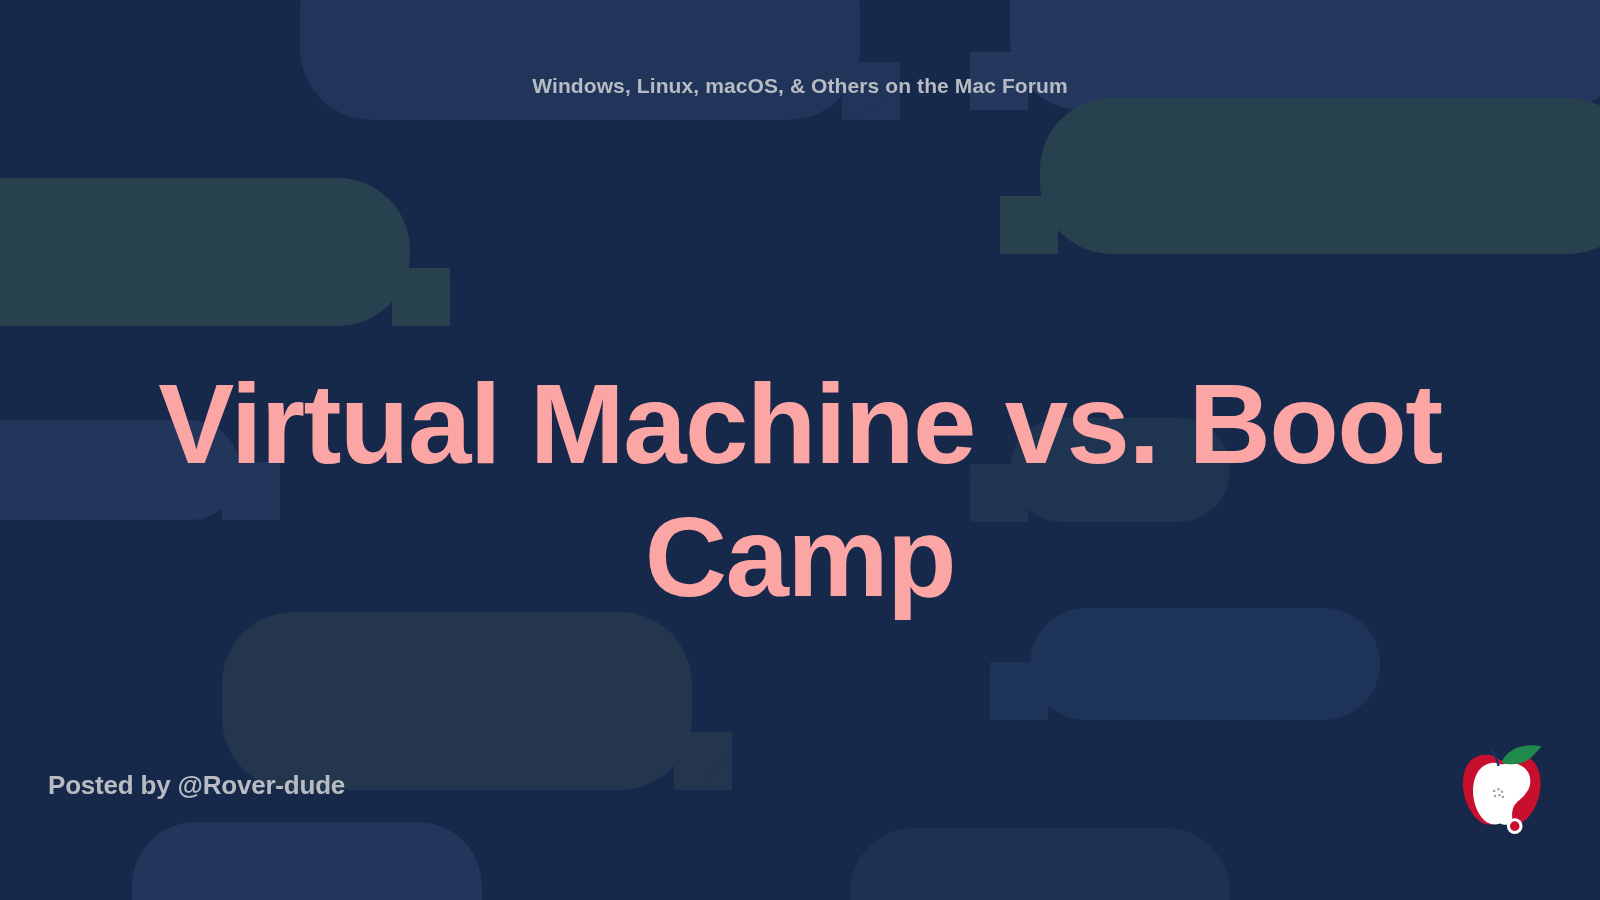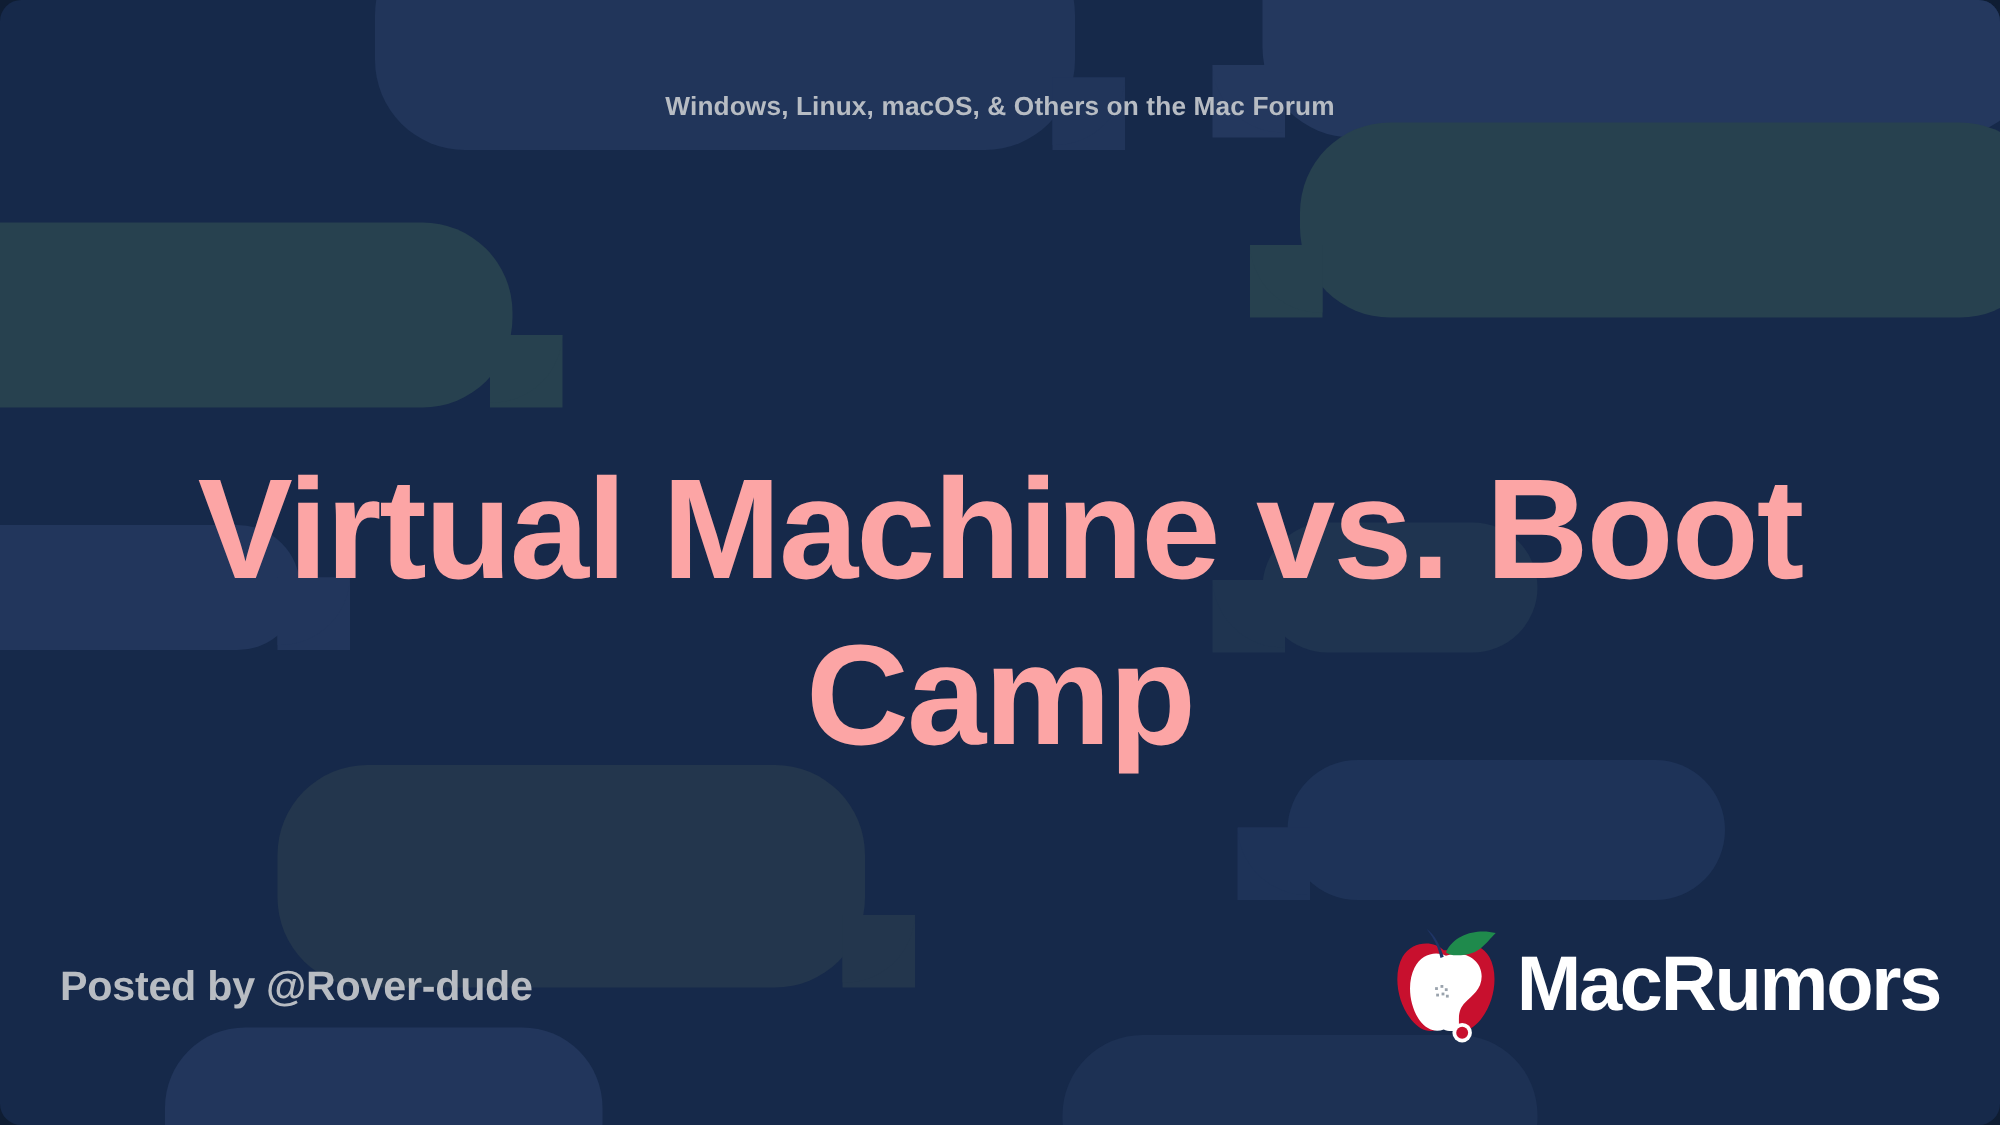--- a/index.html
+++ b/index.html
@@ -14,7 +14,6 @@
     overflow: hidden;
     background: #16294a;
     font-family: "Liberation Sans", sans-serif;
-    border-radius: 17px;
     -webkit-font-smoothing: antialiased;
   }
 

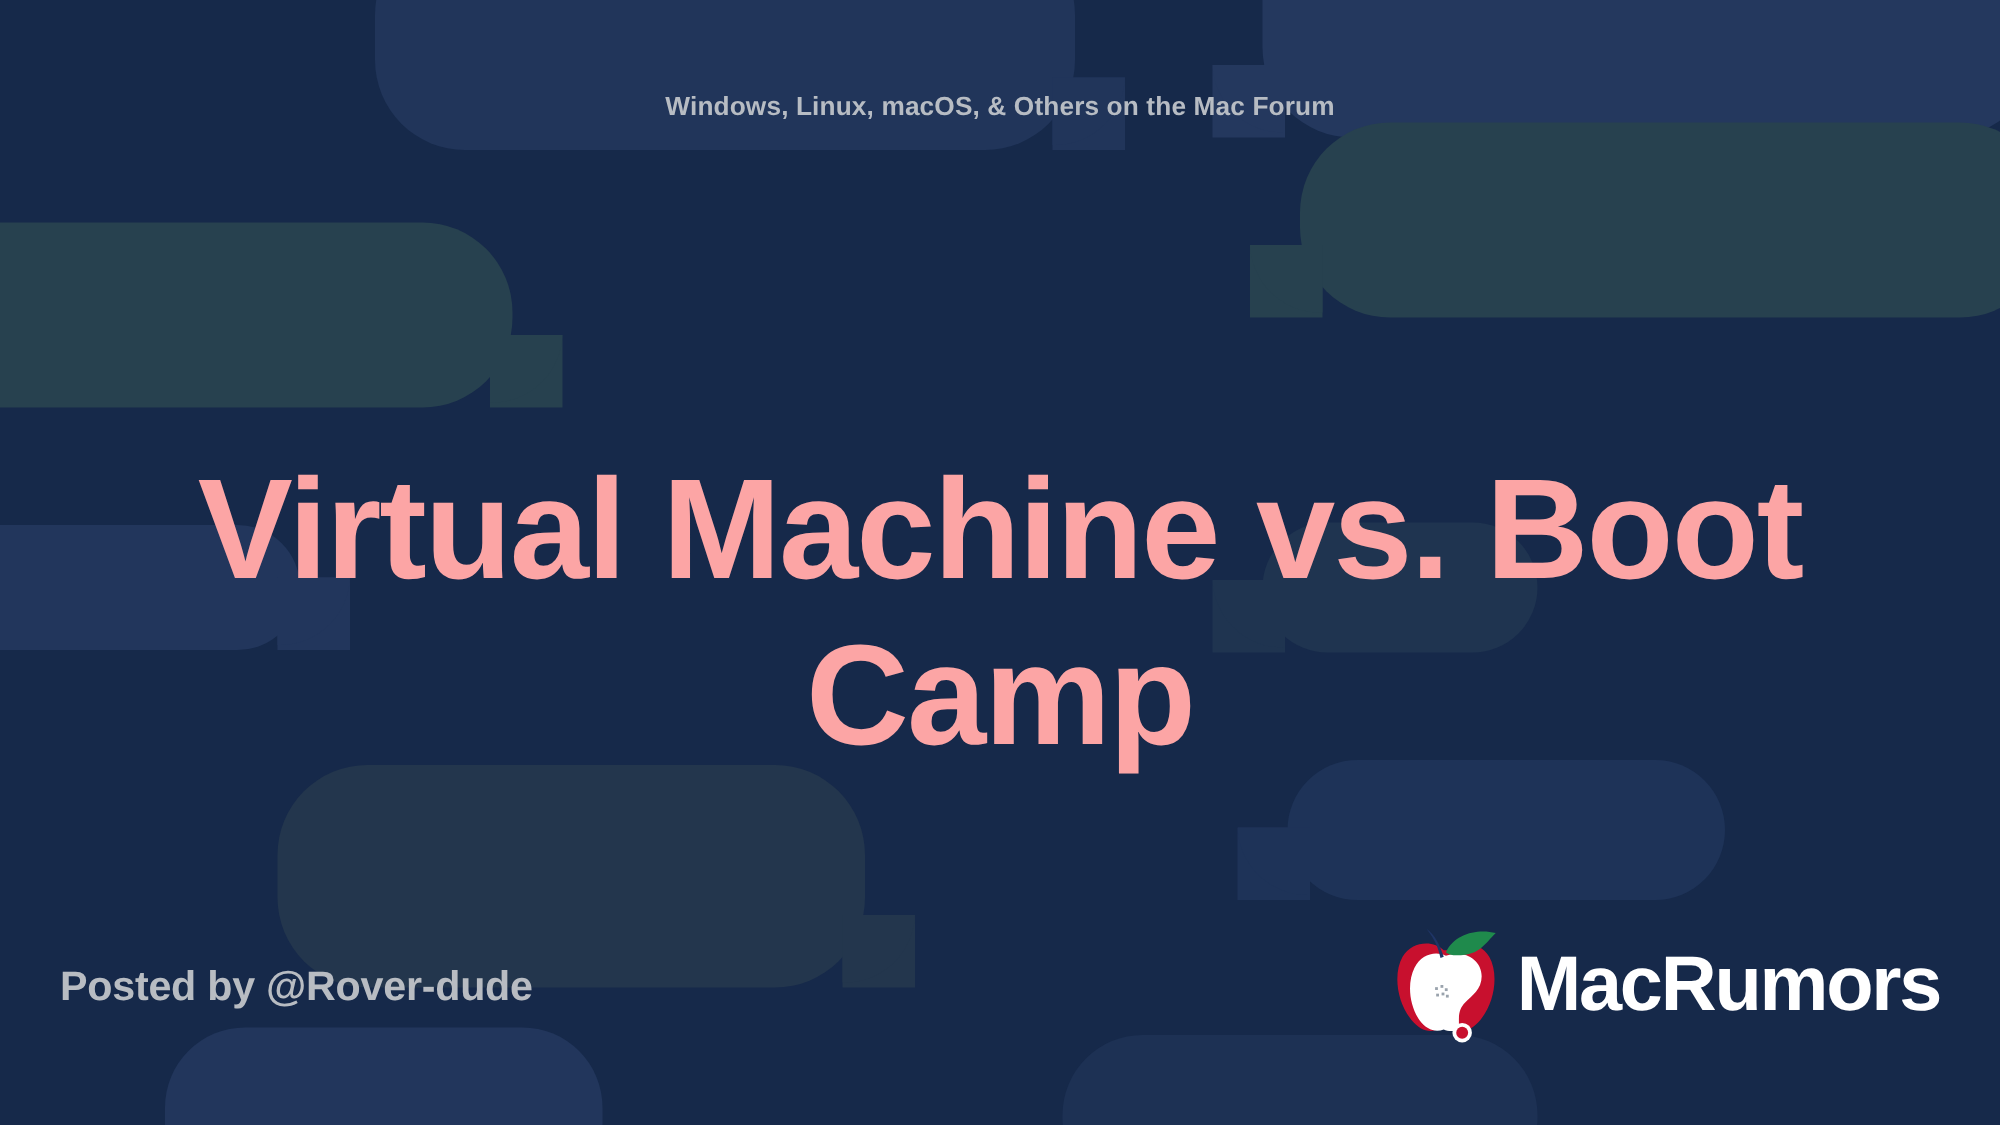--- a/index.html
+++ b/index.html
@@ -100,7 +100,7 @@
     left: 48px;
     top: 770px;
     color: #b8bcc2;
-    font-size: 33px;
+    font-size: 26px;
     font-weight: bold;
     letter-spacing: -0.2px;
   }

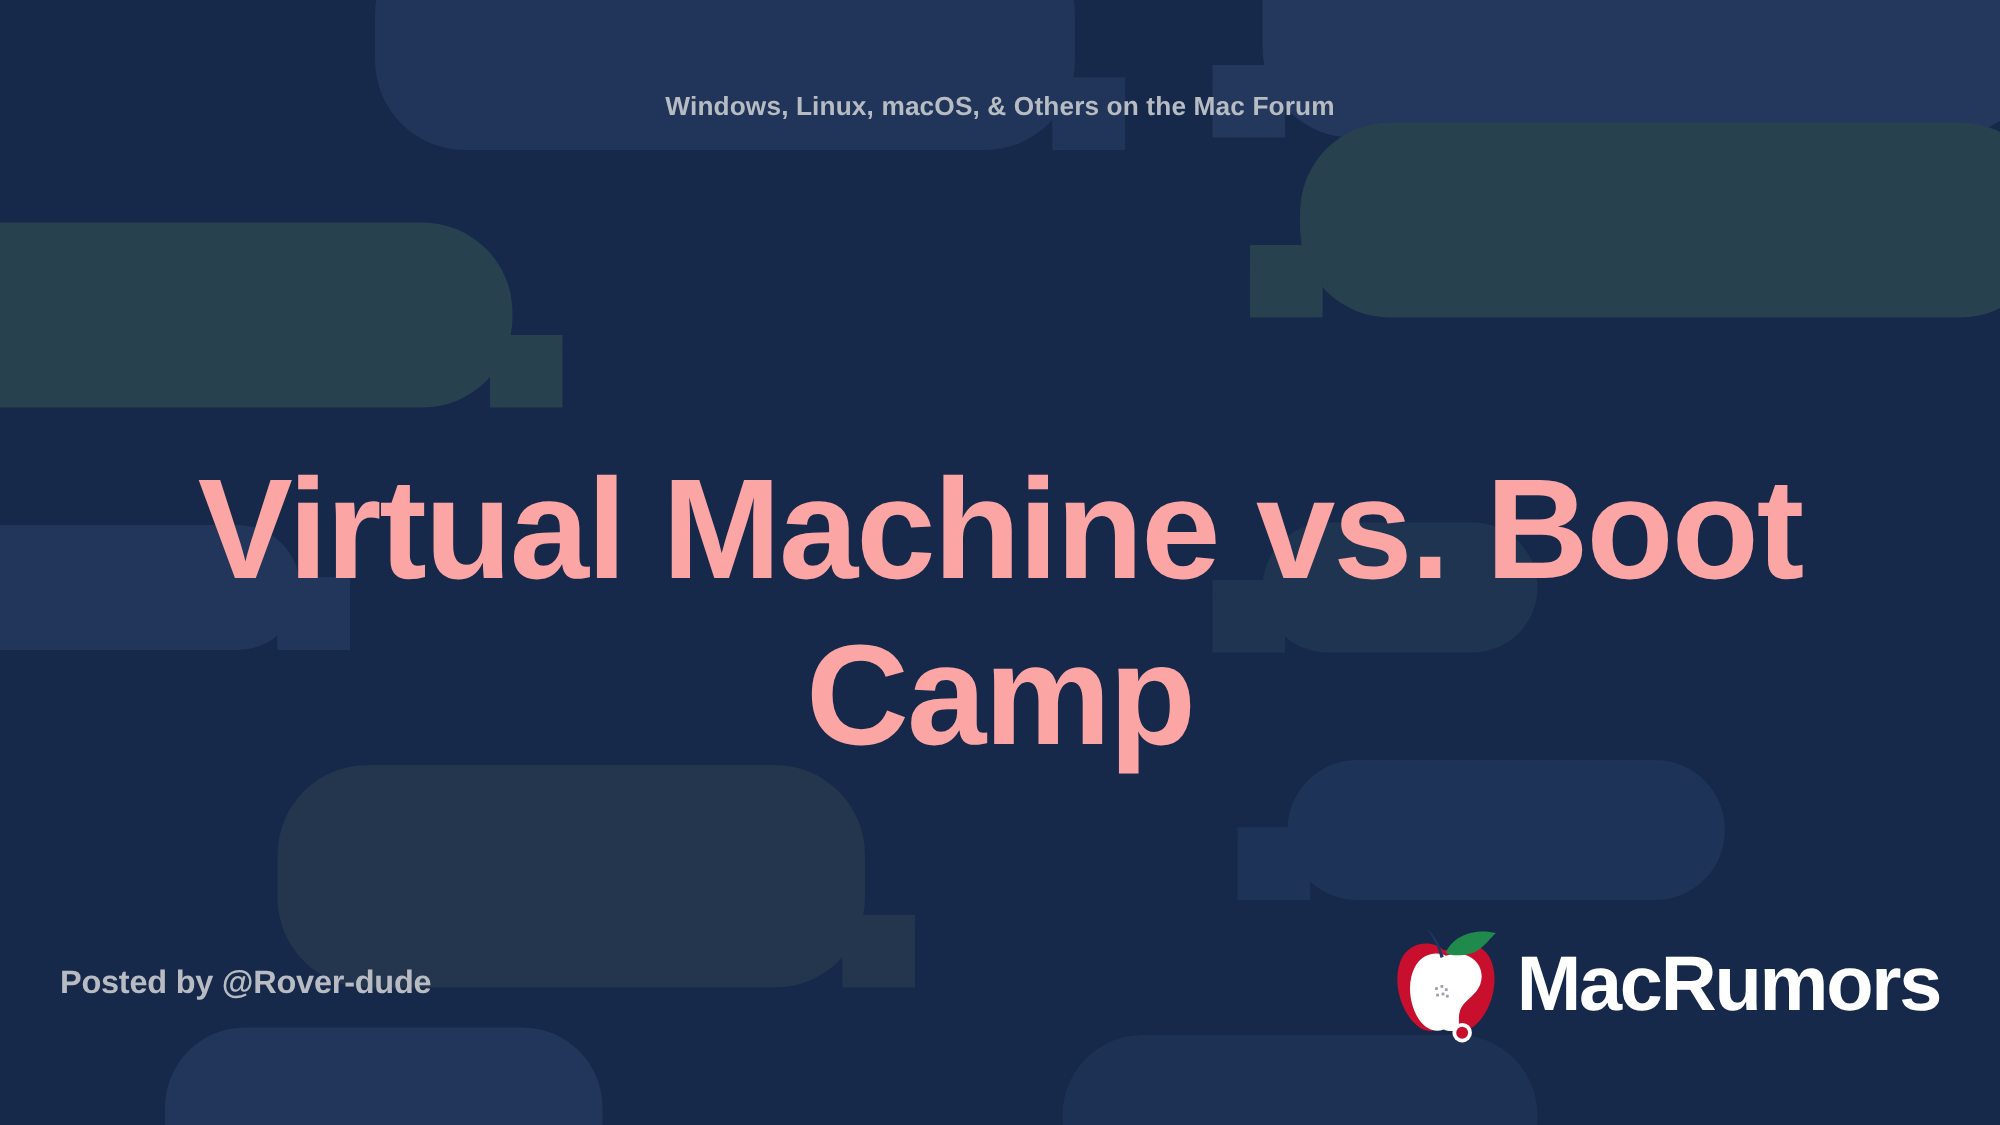--- a/index.html
+++ b/index.html
@@ -214,7 +214,6 @@
                  C 56 22, 52 14, 44 8
                  C 52 18, 55 26, 57 35 Z" fill="#1f3566"></path>
       </svg>
-      <span id="brand-word" style="color: rgb(255, 255, 255);">MacRumors</span>
     </div>
 
   </div>

